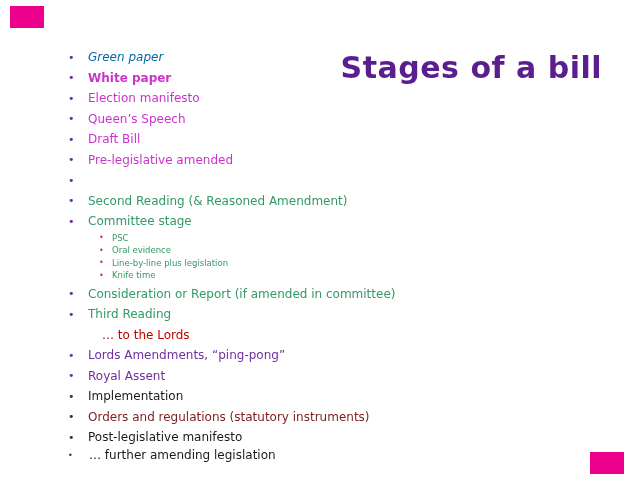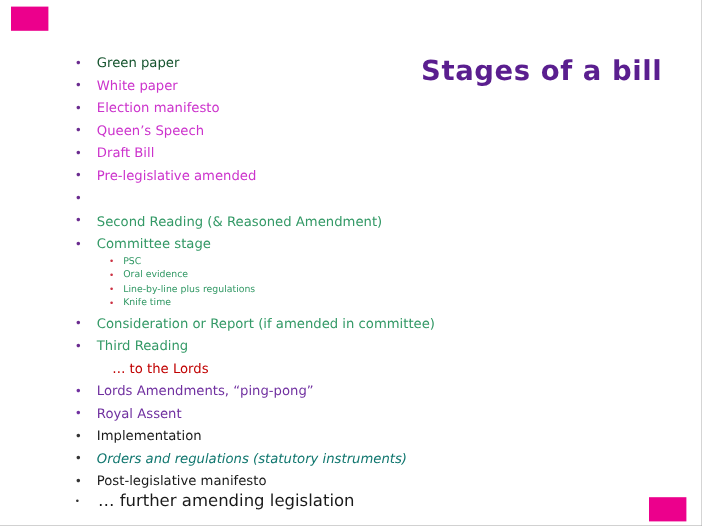--- a/index.html
+++ b/index.html
@@ -53,7 +53,7 @@
   <div class="stages-list">
       <div class="row main">
         <span class="bullet" style="color: rgb(106, 43, 143);">•</span>
-        <span class="label" style="color: #14532d;">Green paper</span>
+        <span class="label" style="color: #0369a1; font-style: italic;">Green paper</span>
       </div>
       <div class="row main">
         <span class="bullet" style="color: rgb(106, 43, 143);">•</span>

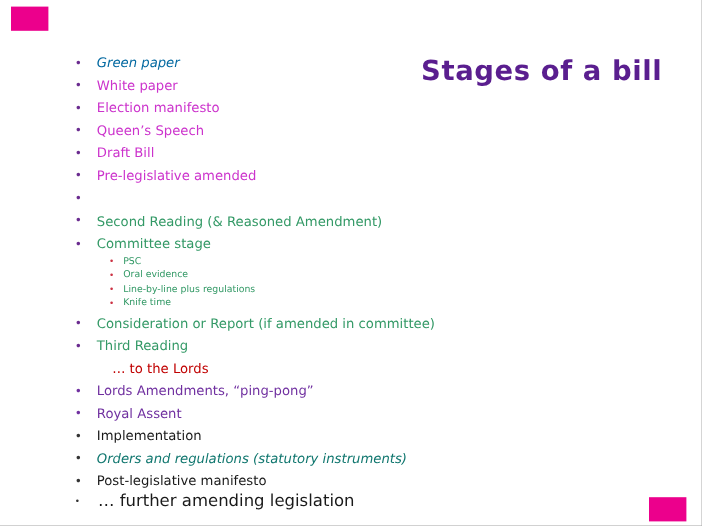--- a/index.html
+++ b/index.html
@@ -57,7 +57,7 @@
       </div>
       <div class="row main">
         <span class="bullet" style="color: rgb(106, 43, 143);">•</span>
-        <span class="label" style="color: rgb(204, 51, 204);">White paper</span>
+        <span class="label" style="color: rgb(204, 51, 204); font-weight: bold;">White paper</span>
       </div>
       <div class="row main">
         <span class="bullet" style="color: rgb(106, 43, 143);">•</span>

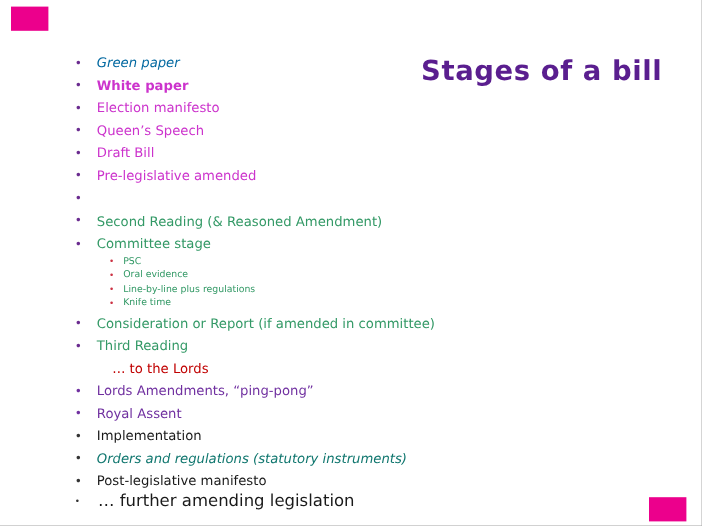--- a/index.html
+++ b/index.html
@@ -17,7 +17,7 @@
     position:absolute;
     top:50px;right:36px;
     margin:0;
-    font-size:25px;
+    font-size:30px;
     font-weight:bold;
     letter-spacing:0.5px;
     white-space:nowrap;

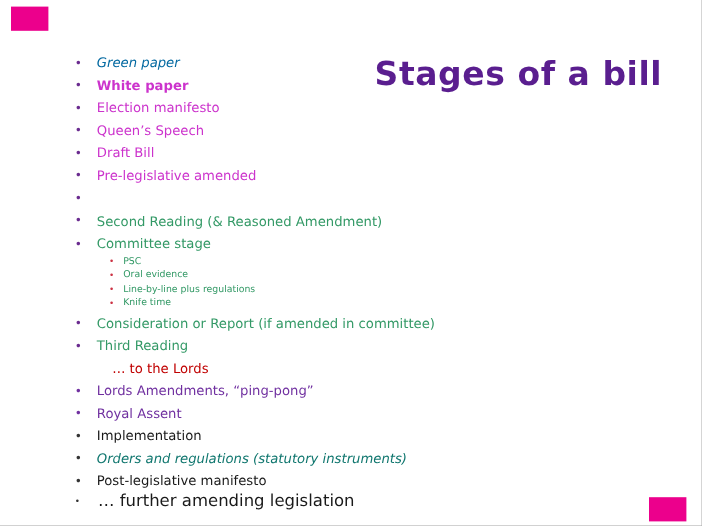--- a/index.html
+++ b/index.html
@@ -96,7 +96,7 @@
       </div>
       <div class="row sub">
         <span class="bullet" style="color: rgb(204, 51, 68);">•</span>
-        <span class="label" style="color: rgb(51, 153, 102);">Line-by-line plus regulations</span>
+        <span class="label" style="color: rgb(51, 153, 102);">Line-by-line plus legislation</span>
       </div>
       <div class="row sub">
         <span class="bullet" style="color: rgb(204, 51, 68);">•</span>

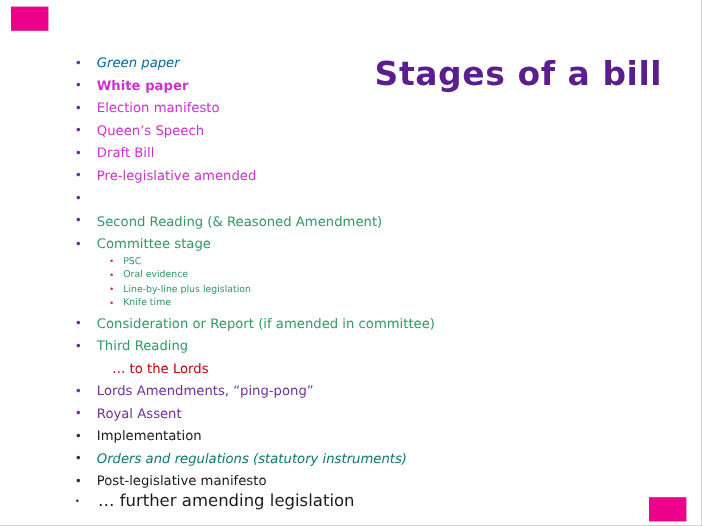--- a/index.html
+++ b/index.html
@@ -127,7 +127,7 @@
       </div>
       <div class="row main">
         <span class="bullet" style="color: rgb(51, 51, 51);">•</span>
-        <span class="label" style="color: #0f766e; font-style: italic;">Orders and regulations (statutory instruments)</span>
+        <span class="label" style="color: #7f1d1d;">Orders and regulations (statutory instruments)</span>
       </div>
       <div class="row main">
         <span class="bullet" style="color: rgb(51, 51, 51);">•</span>

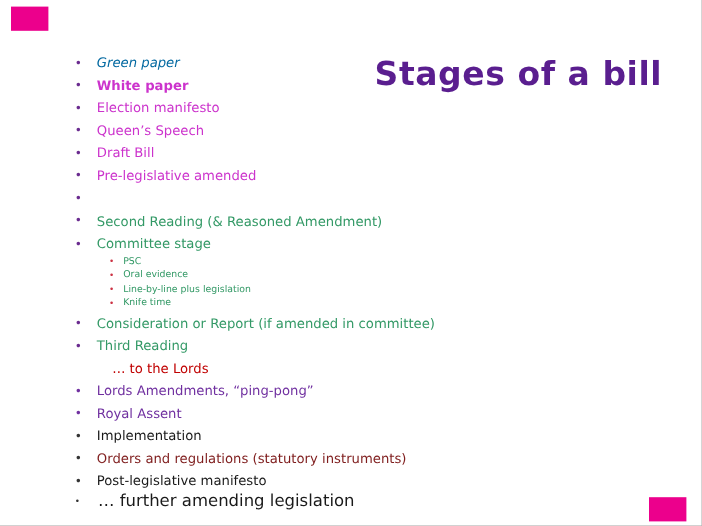--- a/index.html
+++ b/index.html
@@ -39,7 +39,7 @@
   .row.plain .label{font-size:12px;}
   .row.small{height:15px;}
   .row.small .bullet{width:21px;font-size:8px;}
-  .row.small .label{font-size:15px;}
+  .row.small .label{font-size:12px;}
 </style>
 </head>
 <body>

